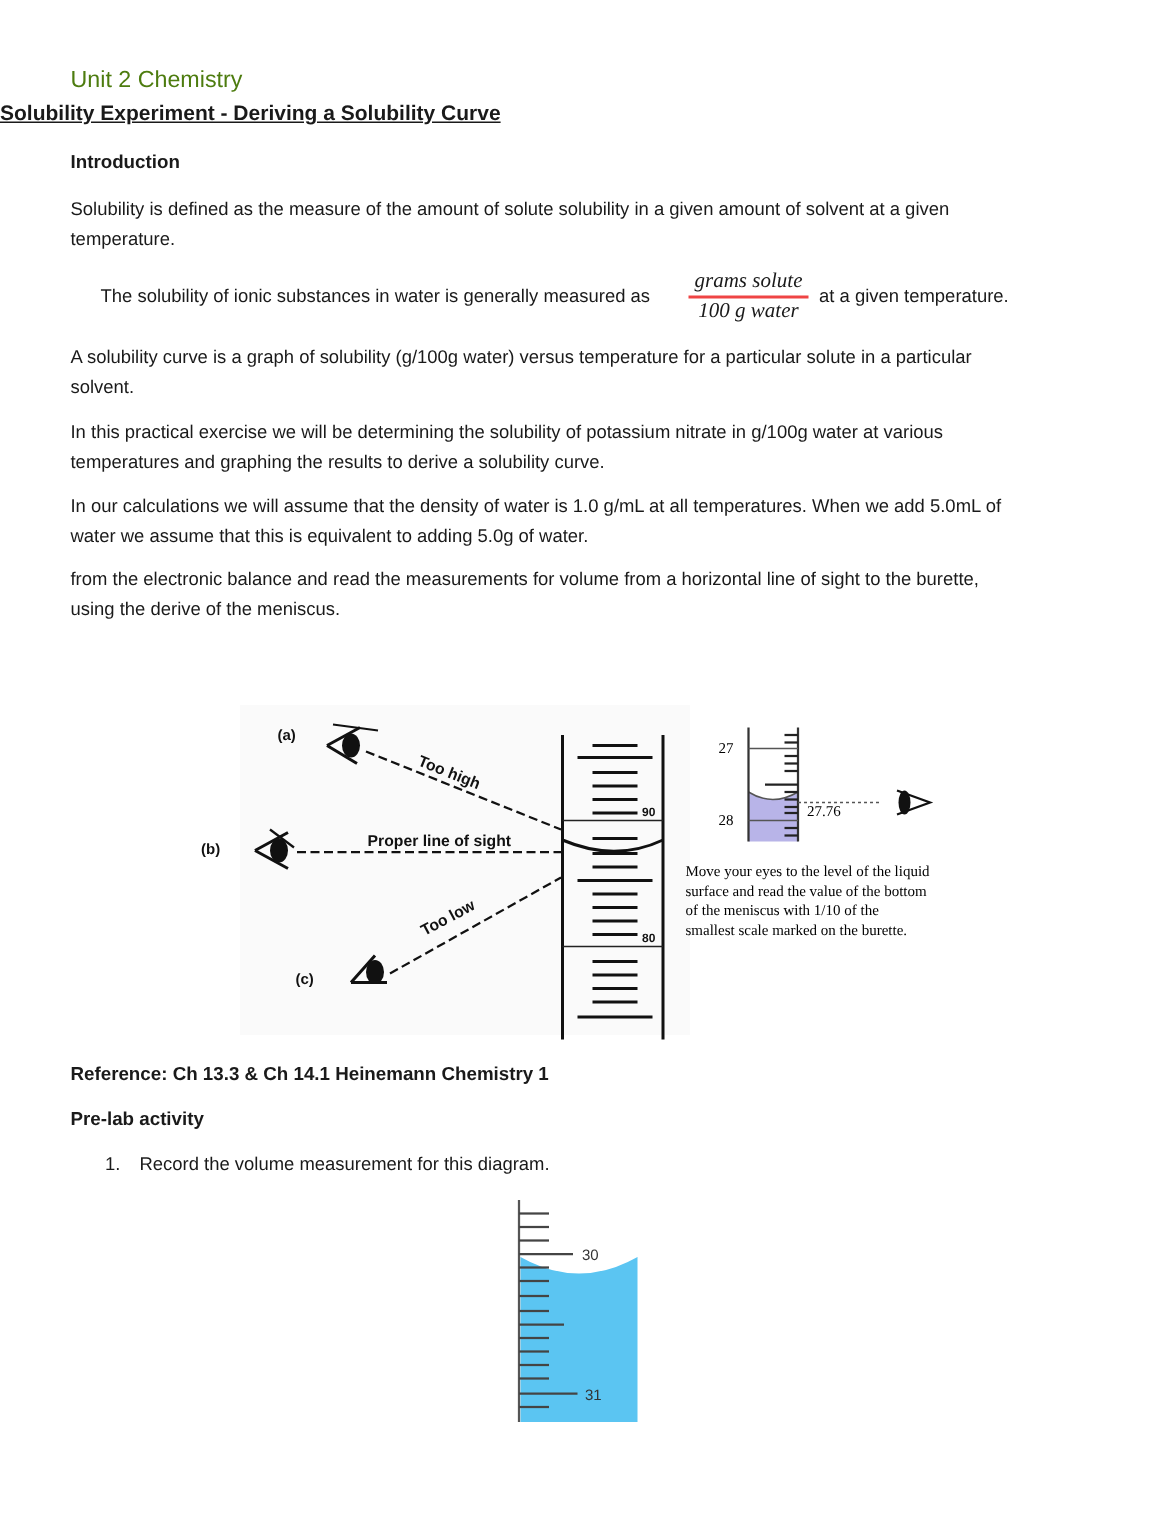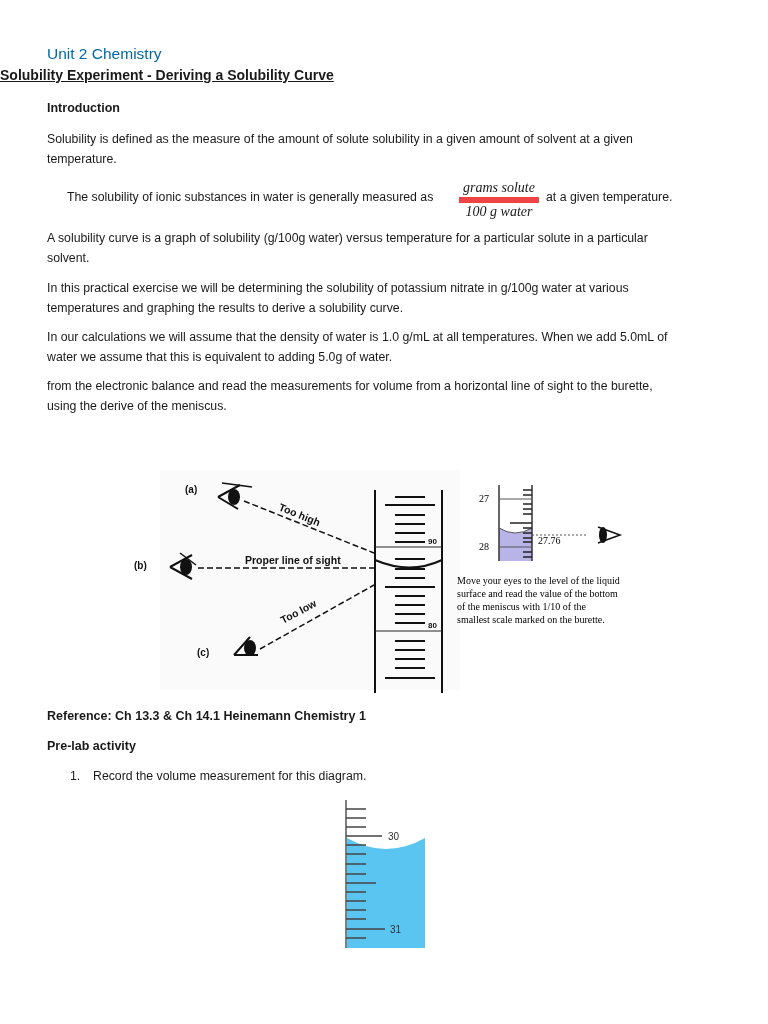--- a/index.html
+++ b/index.html
@@ -6,7 +6,7 @@
     body { width: 768px; height: 1024px; position: relative; overflow: hidden;
            font-family: "Liberation Sans", sans-serif; color: #1a1a1a; }
     .page { position: absolute; left: 0; top: 0; width: 768px; height: 1024px; }
-    .unit-title { position: absolute; left: 47px; top: 45px; font-size: 15.5px; color: #0369a1; }
+    .unit-title { position: absolute; left: 47px; top: 45px; font-size: 15.5px; color: #4d7c0f; }
     .doc-title { position: absolute; left: 0; width: 768px; top: 67px; 
                  font-size: 14px; font-weight: bold; text-decoration: underline; }
     .heading { position: absolute; left: 47px; font-size: 12.5px; font-weight: bold; }

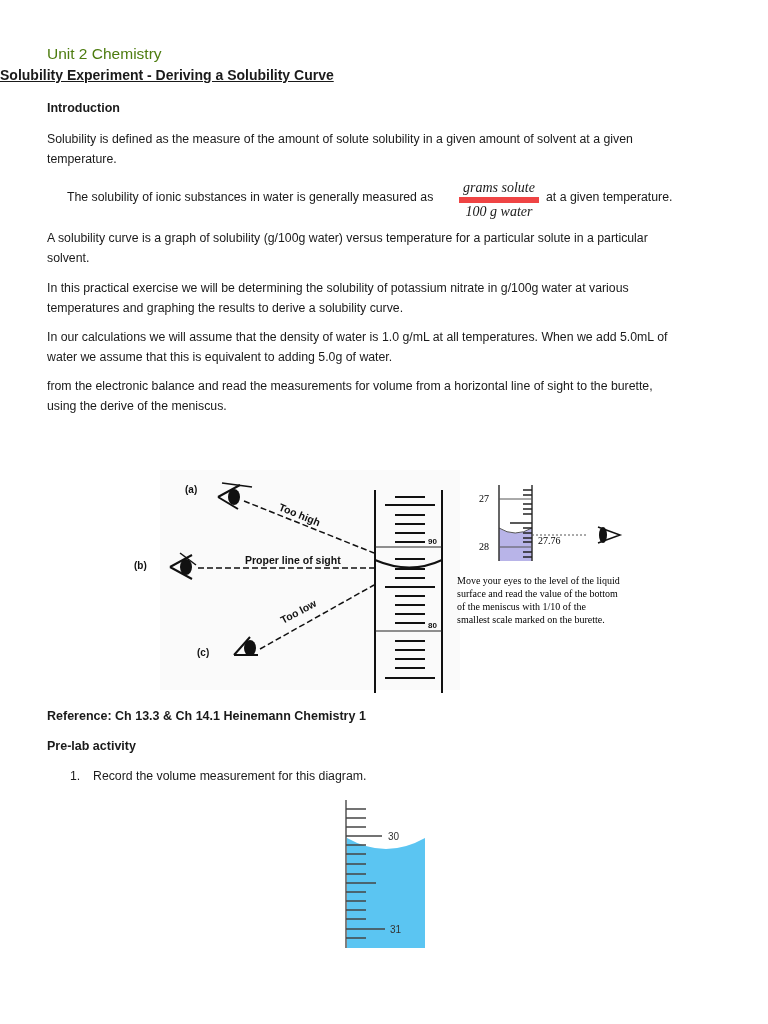--- a/index.html
+++ b/index.html
@@ -15,7 +15,7 @@
     .frac-line .pre { position: absolute; left: 0; top: 10px; }
     .frac { position: absolute; left: 392px; top: 0; width: 80px; text-align: center;
             font-family: "Liberation Serif", serif; font-style: italic; font-size: 14px; }
-    .frac .num { display: block; border-bottom: 6px solid #ef4444; padding-bottom: 1px; }
+    .frac .num { display: block; border-bottom: 2px solid #ef4444; padding-bottom: 1px; }
     .frac .den { display: block; padding-top: 1px; }
     .frac-line .post { position: absolute; left: 479px; top: 10px; }
     .figure { position: absolute; }

